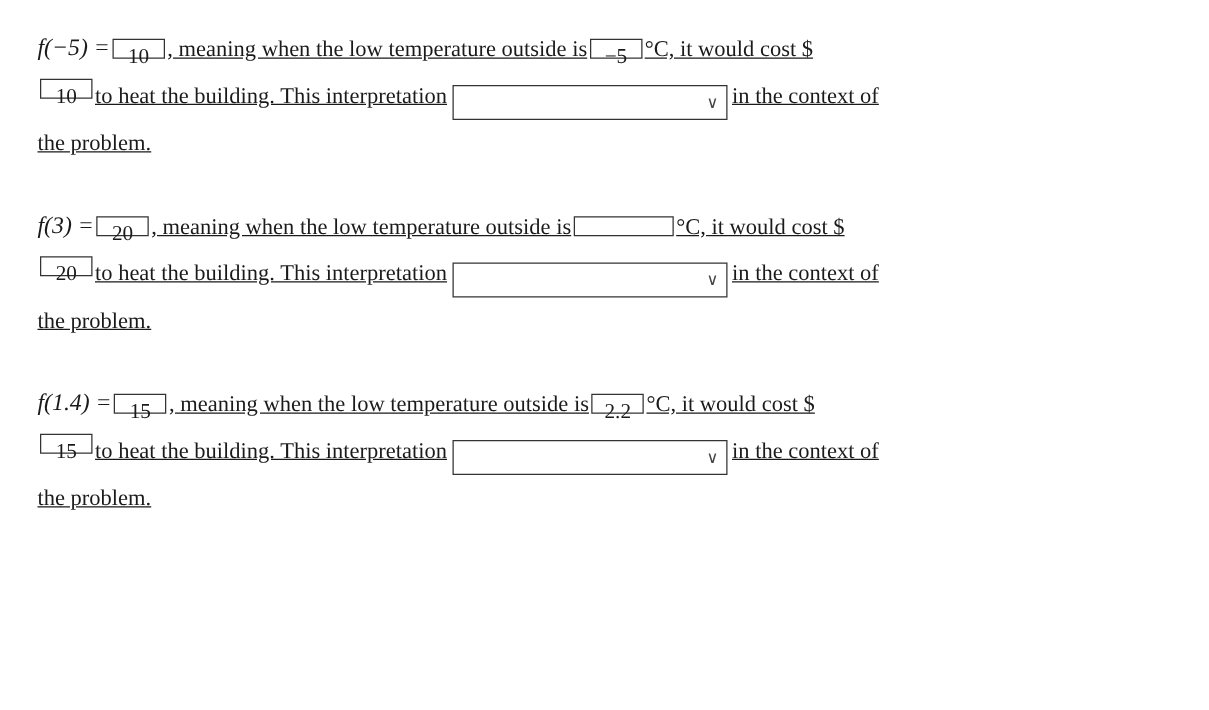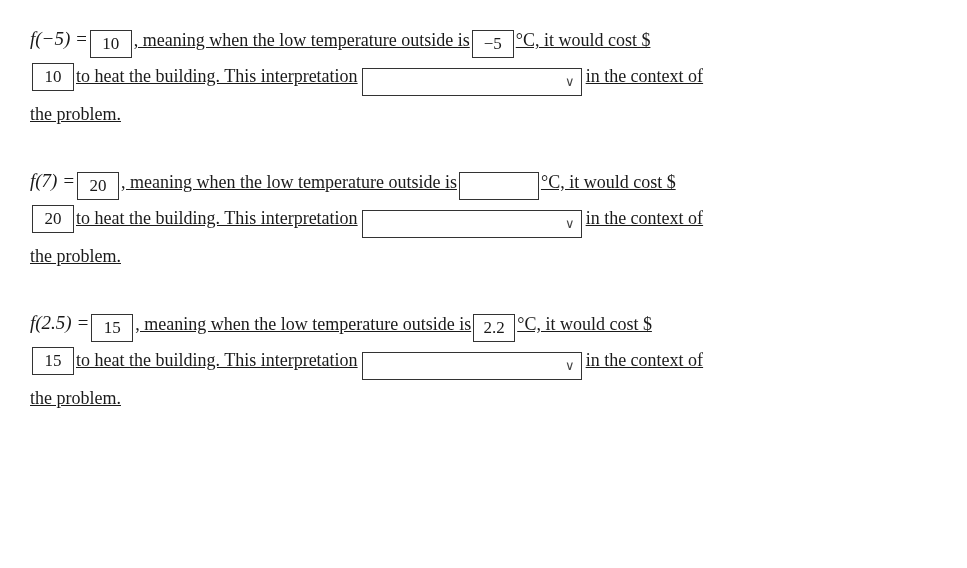--- a/index.html
+++ b/index.html
@@ -24,7 +24,7 @@
 
     .line {
       display: flex;
-      align-items: flex-end;
+      align-items: center;
       flex-wrap: wrap;
       line-height: 2.0;
     }

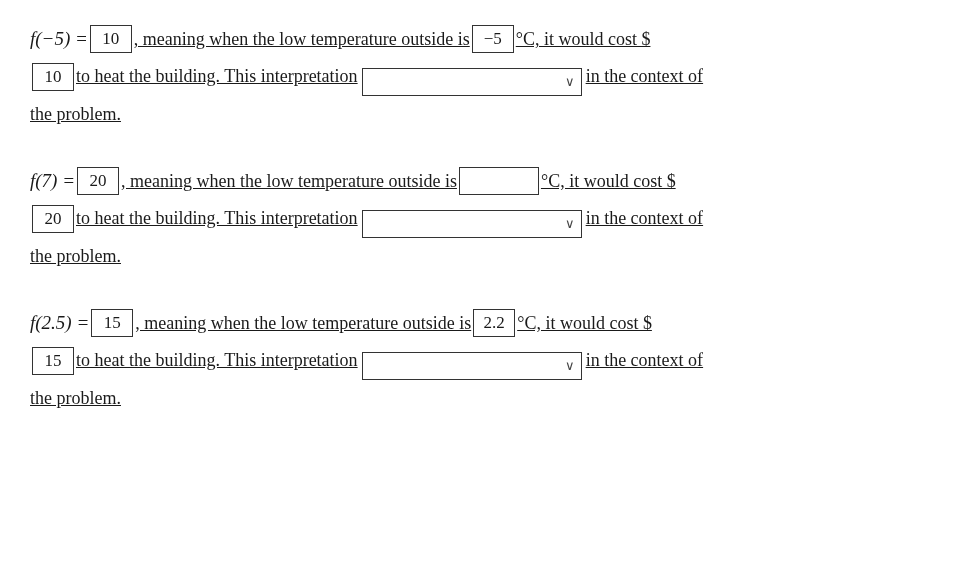--- a/index.html
+++ b/index.html
@@ -38,7 +38,7 @@
       display: inline-block;
       border: 1.5px solid #333;
       min-width: 42px;
-      height: 28px;
+      height: 16px;
       text-align: center;
       line-height: 26px;
       padding: 0 6px;

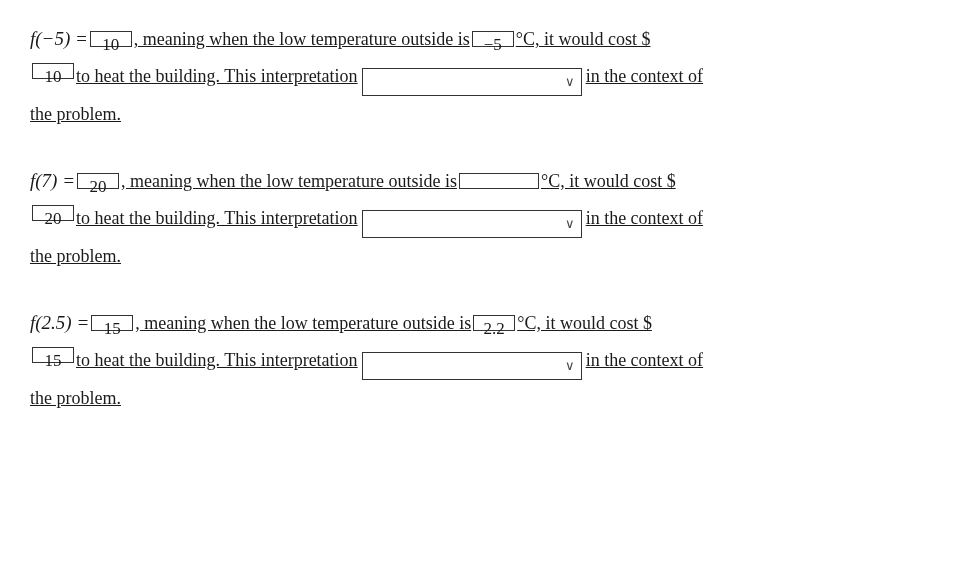--- a/index.html
+++ b/index.html
@@ -114,7 +114,7 @@
 
 <div class="section">
   <div class="line">
-    <span class="math-text">f(7) =</span>
+    <span class="math-text">f(3) =</span>
     <span class="inline-box">20</span>
     <span class="normal-text">, meaning when the low temperature outside is</span>
     <span class="inline-box inline-box-wide"></span>

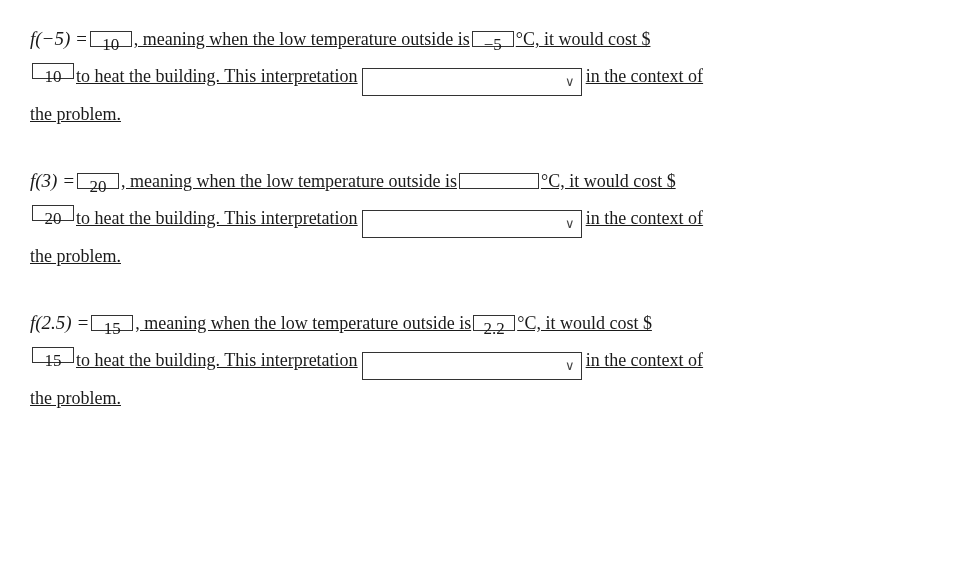--- a/index.html
+++ b/index.html
@@ -136,7 +136,7 @@
 
 <div class="section">
   <div class="line">
-    <span class="math-text">f(2.5) =</span>
+    <span class="math-text">f(1.4) =</span>
     <span class="inline-box">15</span>
     <span class="normal-text">, meaning when the low temperature outside is</span>
     <span class="inline-box">2.2</span>

